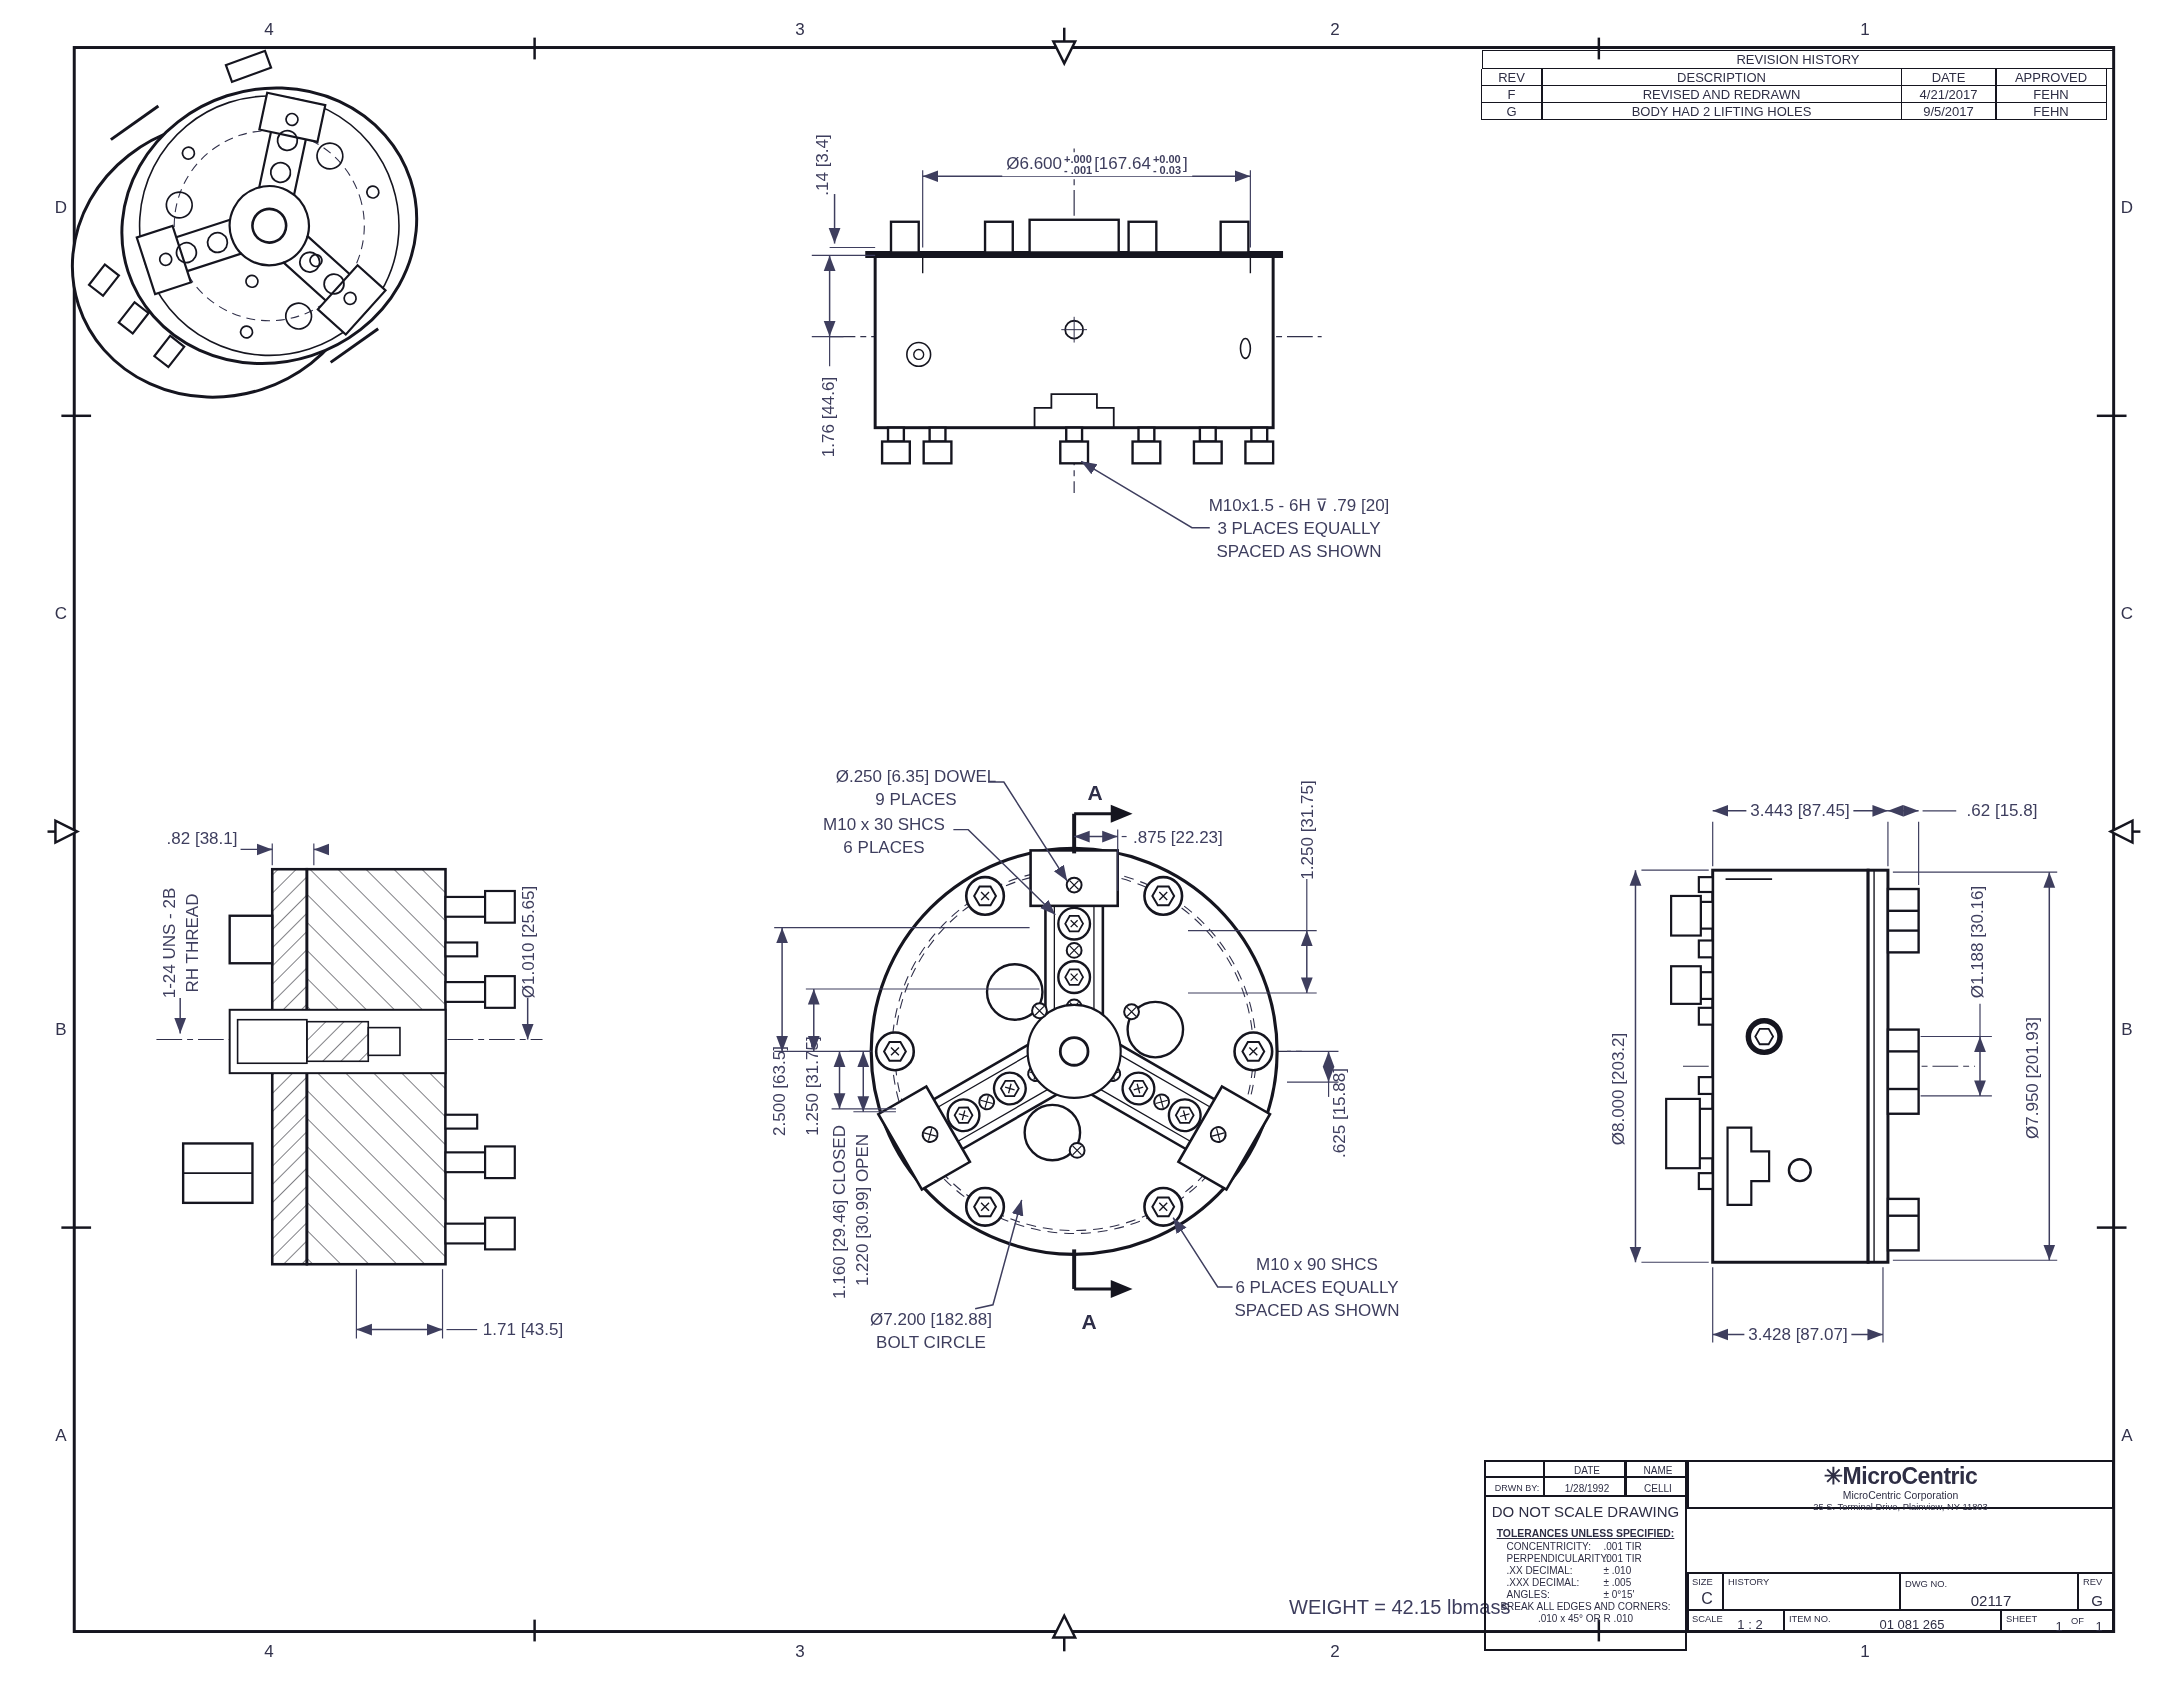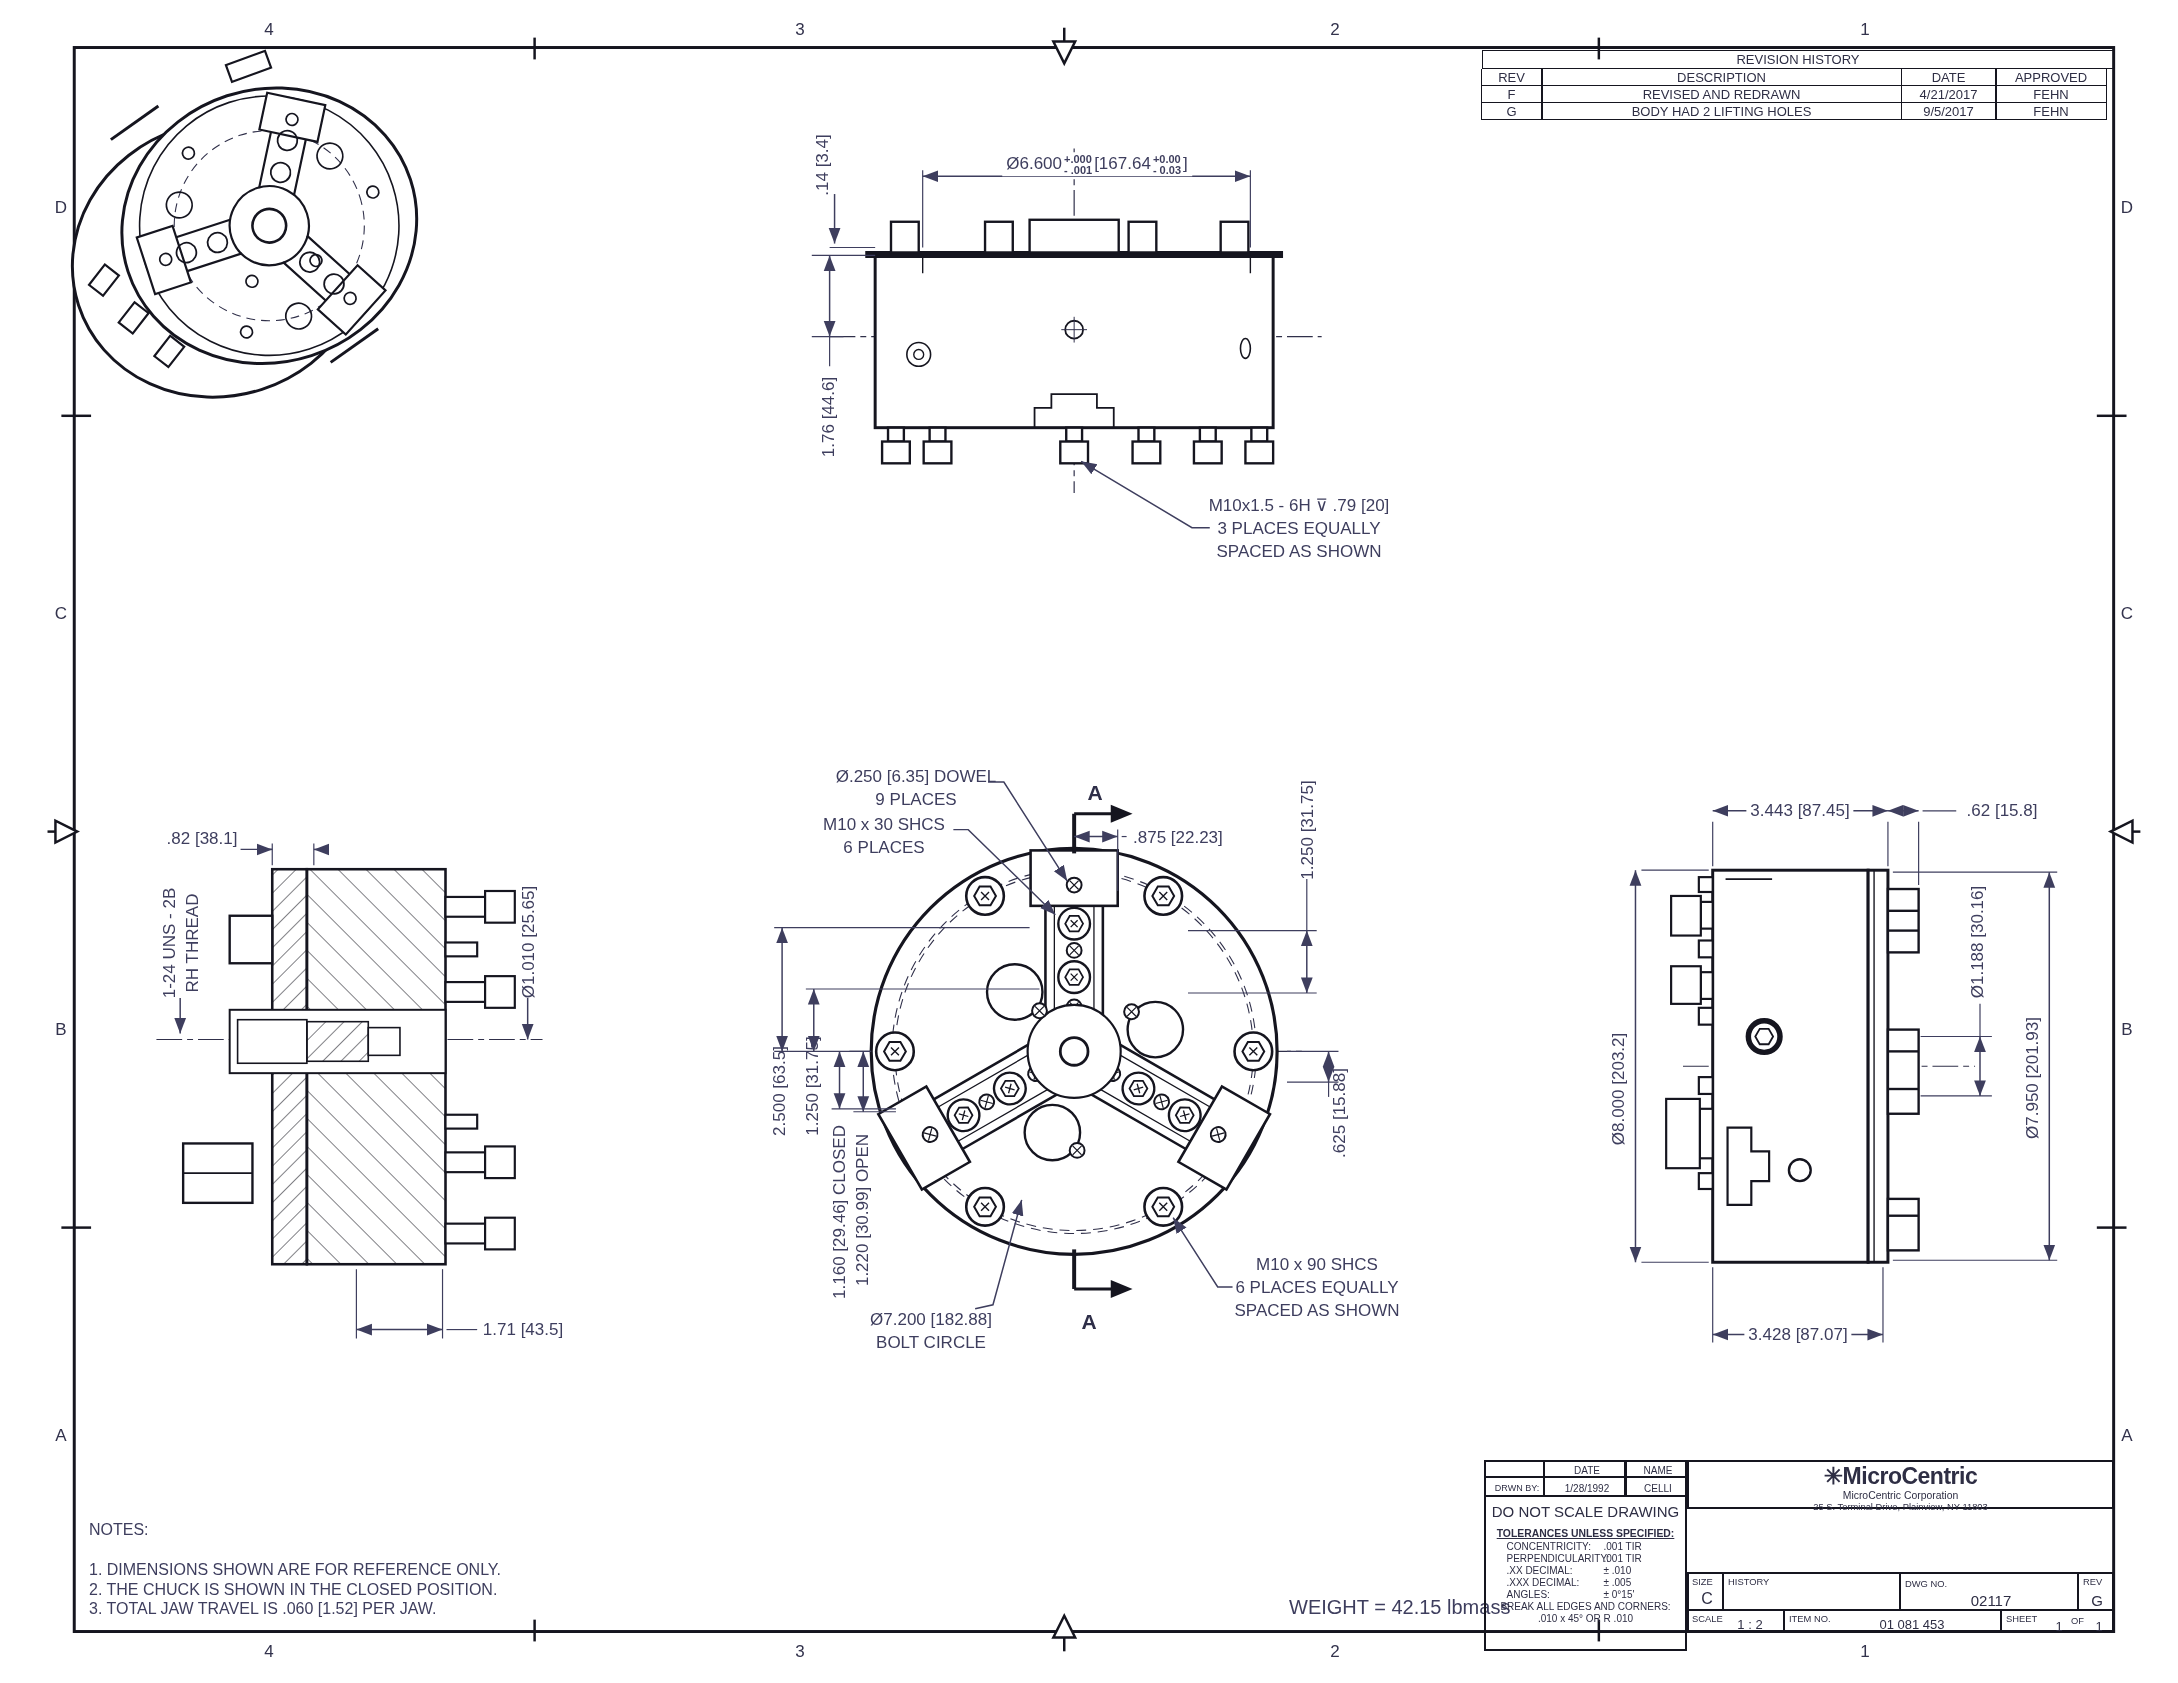--- a/index.html
+++ b/index.html
@@ -473,12 +473,6 @@
 <div class="lbl rot wbg" style="left:2032px;top:1078px">Ø7.950 [201.93]</div>
 <div class="lbl ctr wbg" style="left:1798px;top:1334px">3.428 [87.07]</div>
 
-<div class="notes">
-  <div class="t">NOTES:</div>
-  <div>1.  DIMENSIONS SHOWN ARE FOR REFERENCE ONLY.</div>
-  <div>2.  THE CHUCK IS SHOWN IN THE CLOSED POSITION.</div>
-  <div>3.  TOTAL JAW TRAVEL IS .060 [1.52] PER JAW.</div>
-</div>
 <div class="lbl" style="left:1289px;top:1596px;font-size:20px">WEIGHT = 42.15 lbmass</div>
 
 <div class="tb">

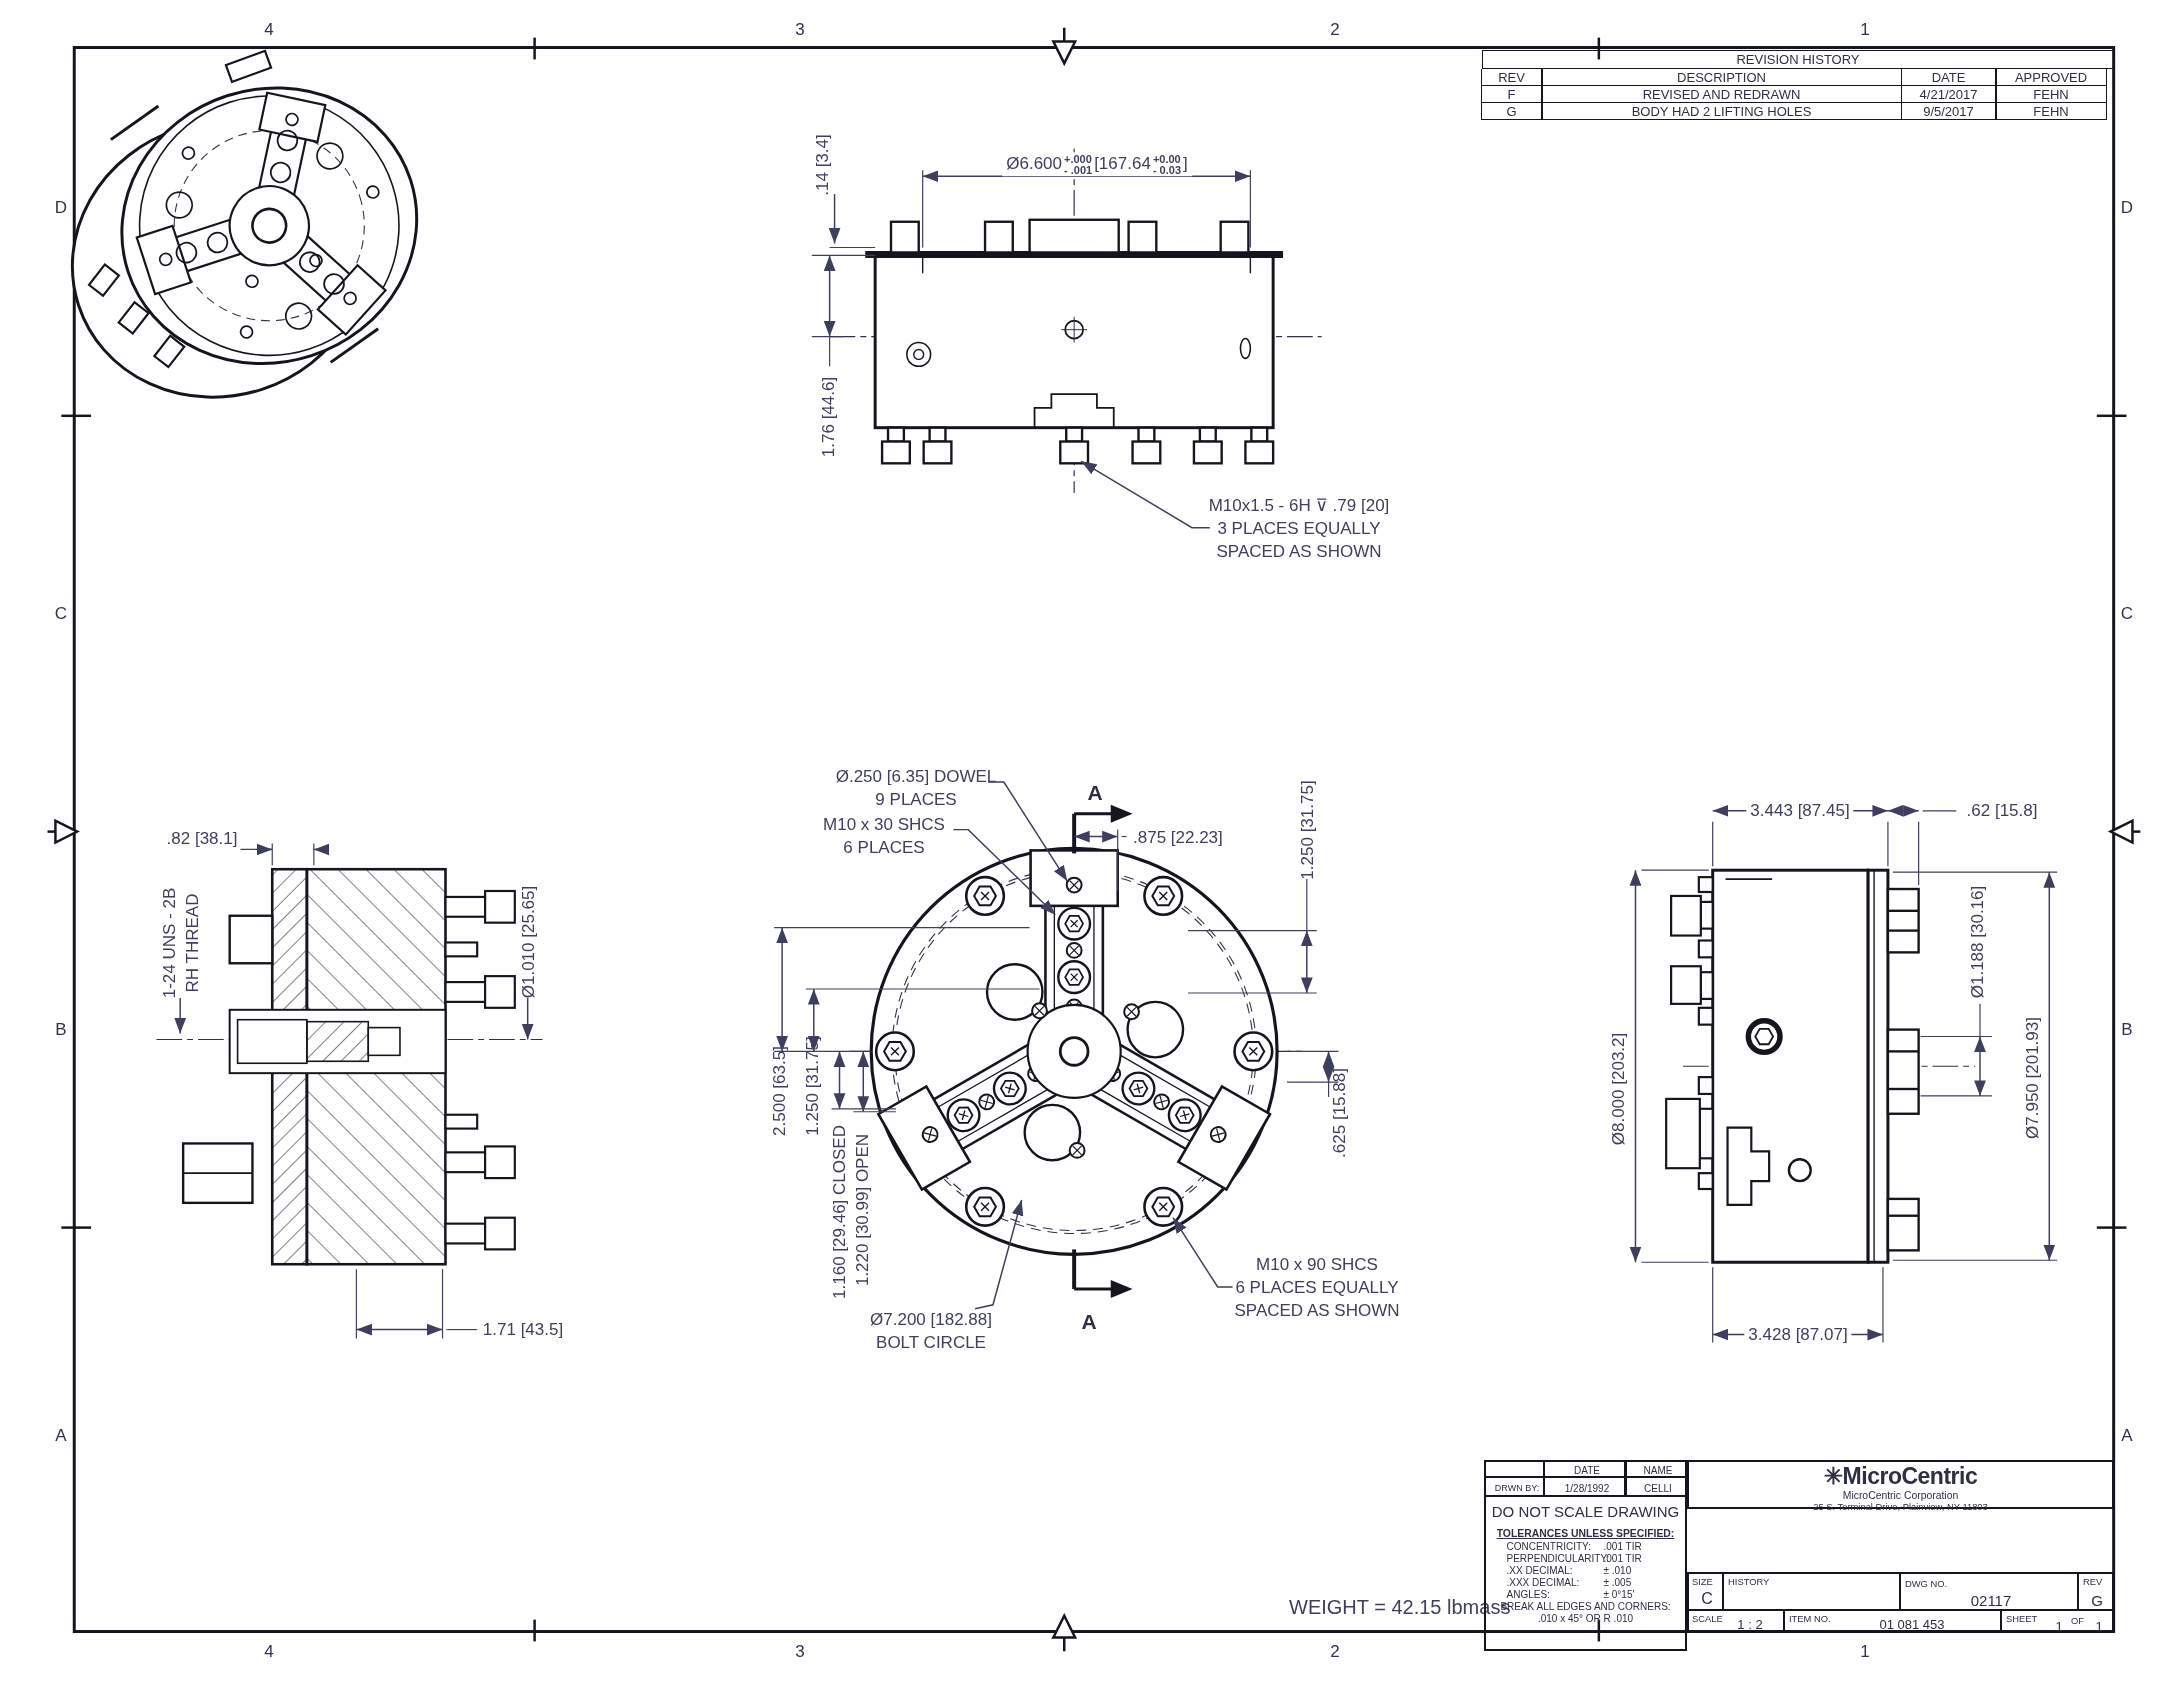--- a/index.html
+++ b/index.html
@@ -553,7 +553,7 @@
   </div>
   <div class="box" style="left:299px;top:149px;width:219px;height:23px">
     <div class="sl" style="left:4px;top:2px">ITEM NO.</div>
-    <div class="val" style="left:127px;top:13px;font-size:13px">01 081 453</div>
+    <div class="val" style="left:127px;top:13px;font-size:13px">01 081 265</div>
   </div>
   <div class="box" style="left:516px;top:149px;width:114px;height:23px">
     <div class="sl" style="left:4px;top:2px">SHEET</div>

